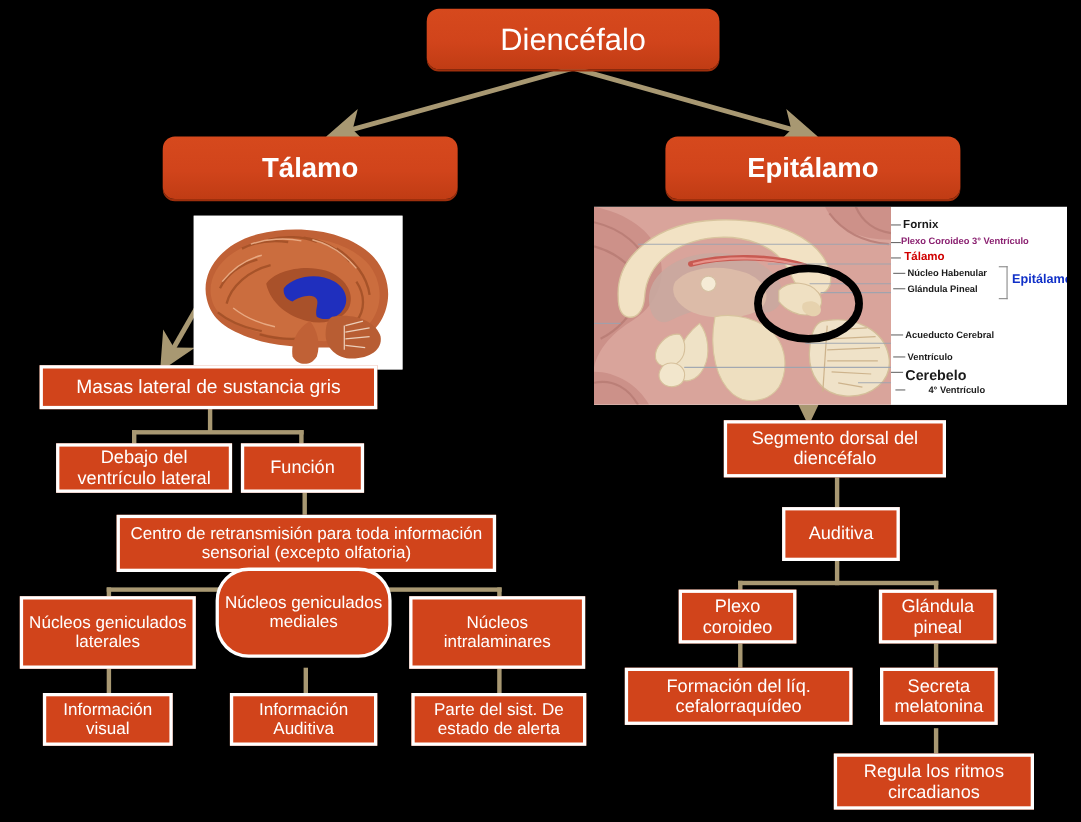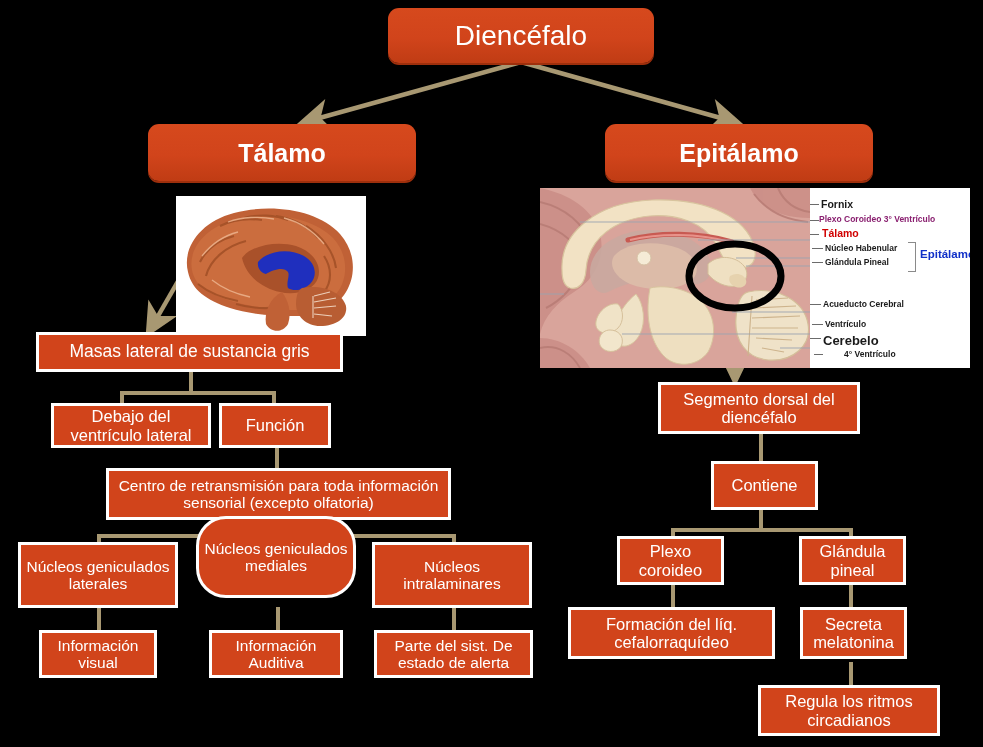--- a/index.html
+++ b/index.html
@@ -305,7 +305,7 @@
   </div>
 
   <div class="node f16" style="left:711px;top:461px;width:107px;height:49px;">
-    <span>Contiene</span>
+    <span>Auditiva</span>
   </div>
 
   <div class="node f16" style="left:617px;top:536px;width:107px;height:49px;">

